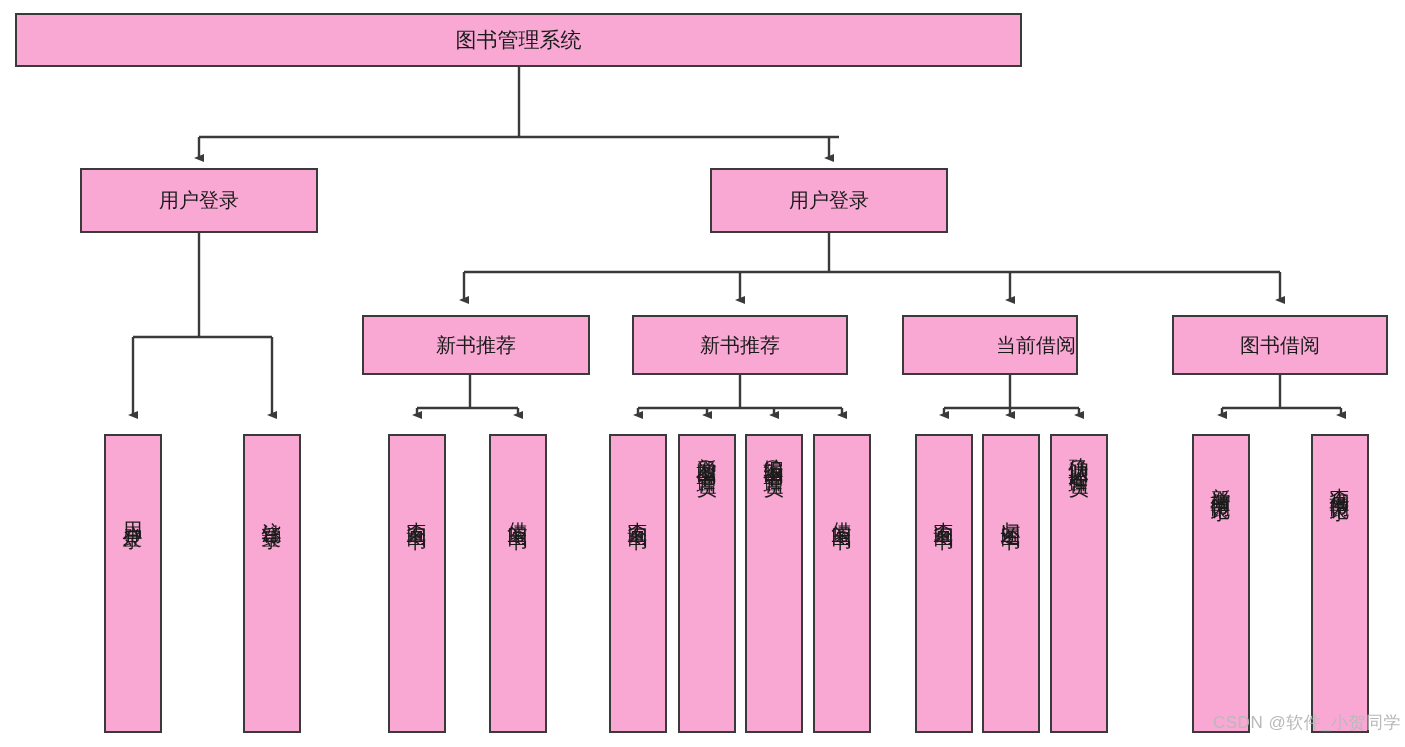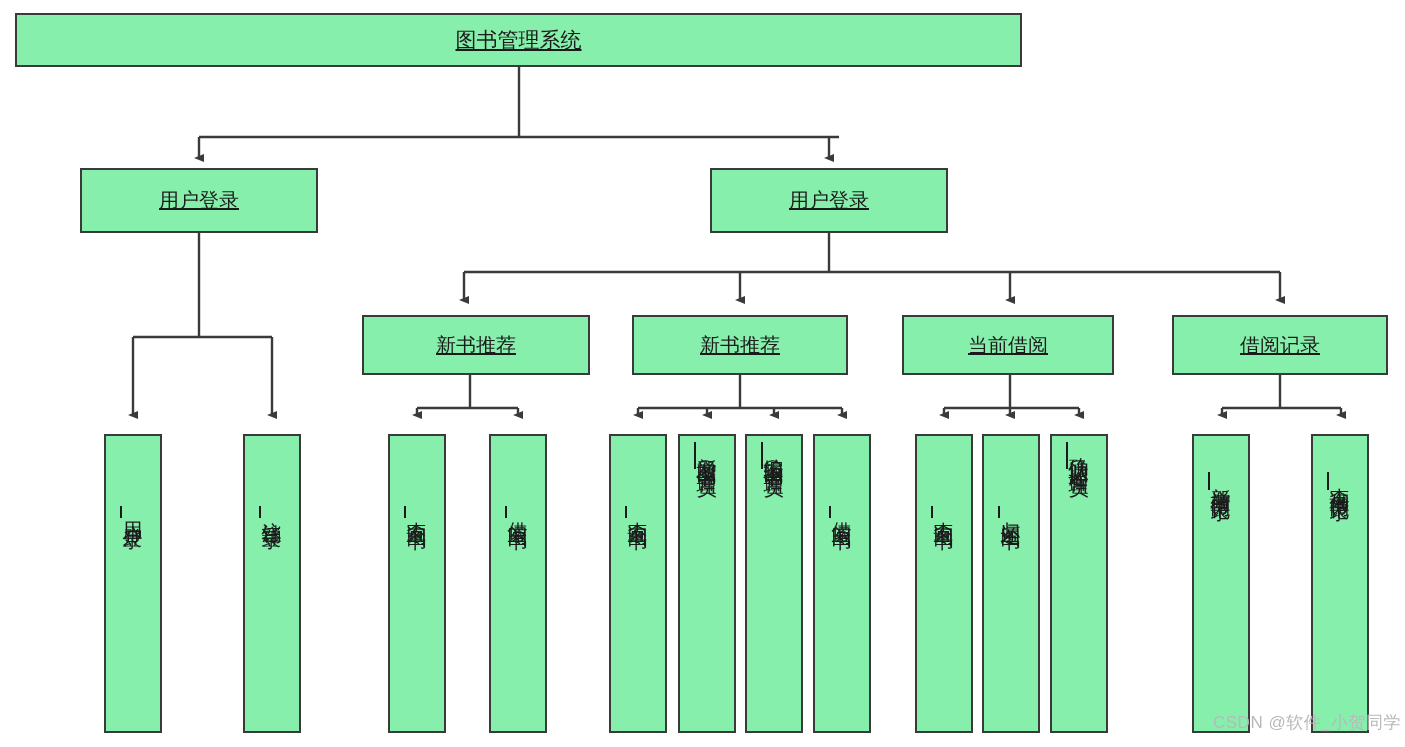--- a/index.html
+++ b/index.html
@@ -29,12 +29,11 @@
     position: absolute;
     box-sizing: border-box;
     border: 2px solid #3a3a3a;
-    background: #86efac;
+    background: #f9a8d4;
     display: flex;
     align-items: center;
     justify-content: center;
     color: #1b1b1b;
-    text-decoration: underline;
   }
   .node.root {
     font-size: 21px;

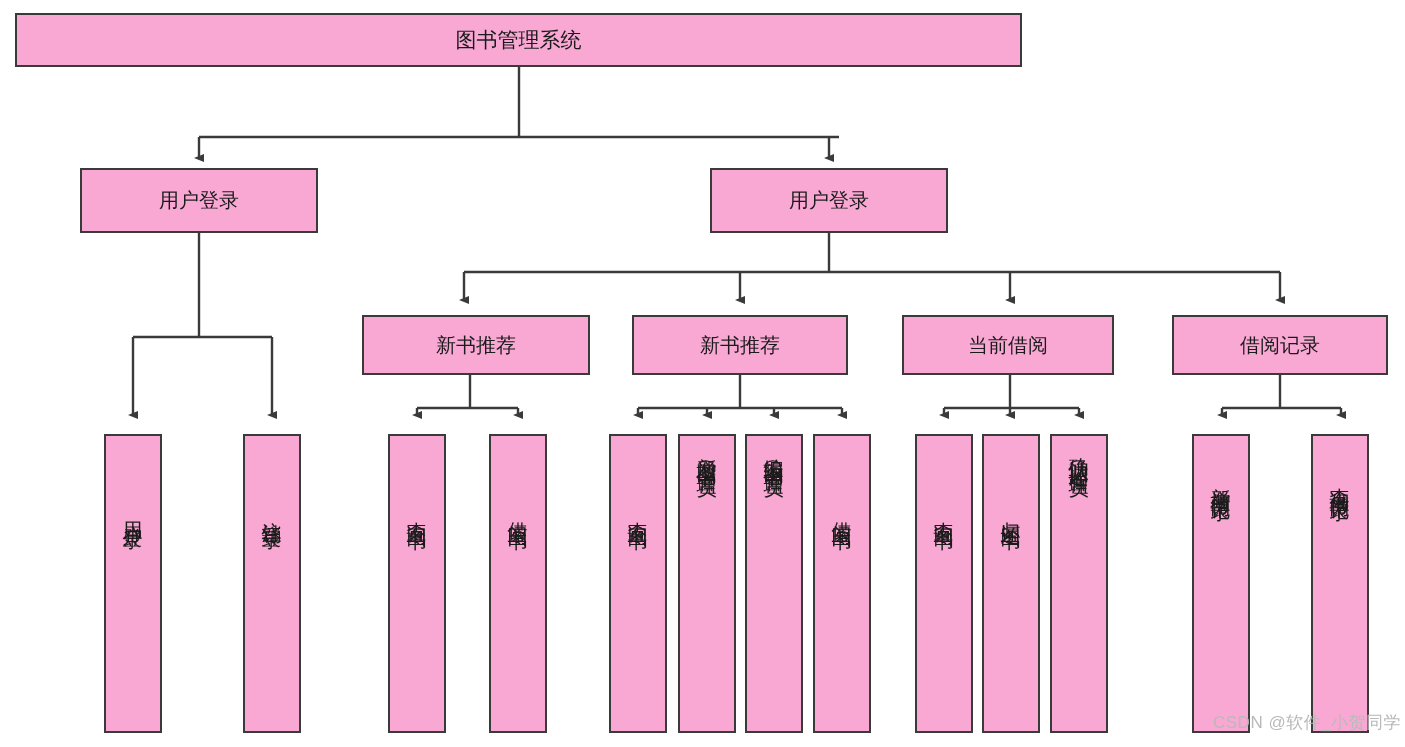--- a/index.html
+++ b/index.html
@@ -146,7 +146,7 @@
   <div class="node lvl3" style="left:632px; top:315px; width:216px; height:60px;">
     <span>新书推荐</span>
   </div>
-  <div class="node lvl3" style="left:902px; top:315px; width:212px; height:60px;">
+  <div class="node lvl3" style="left:902px; top:315px; width:176px; height:60px;justify-content:flex-end;">
     <span>当前借阅</span>
   </div>
   <div class="node lvl3" style="left:1172px; top:315px; width:216px; height:60px;">

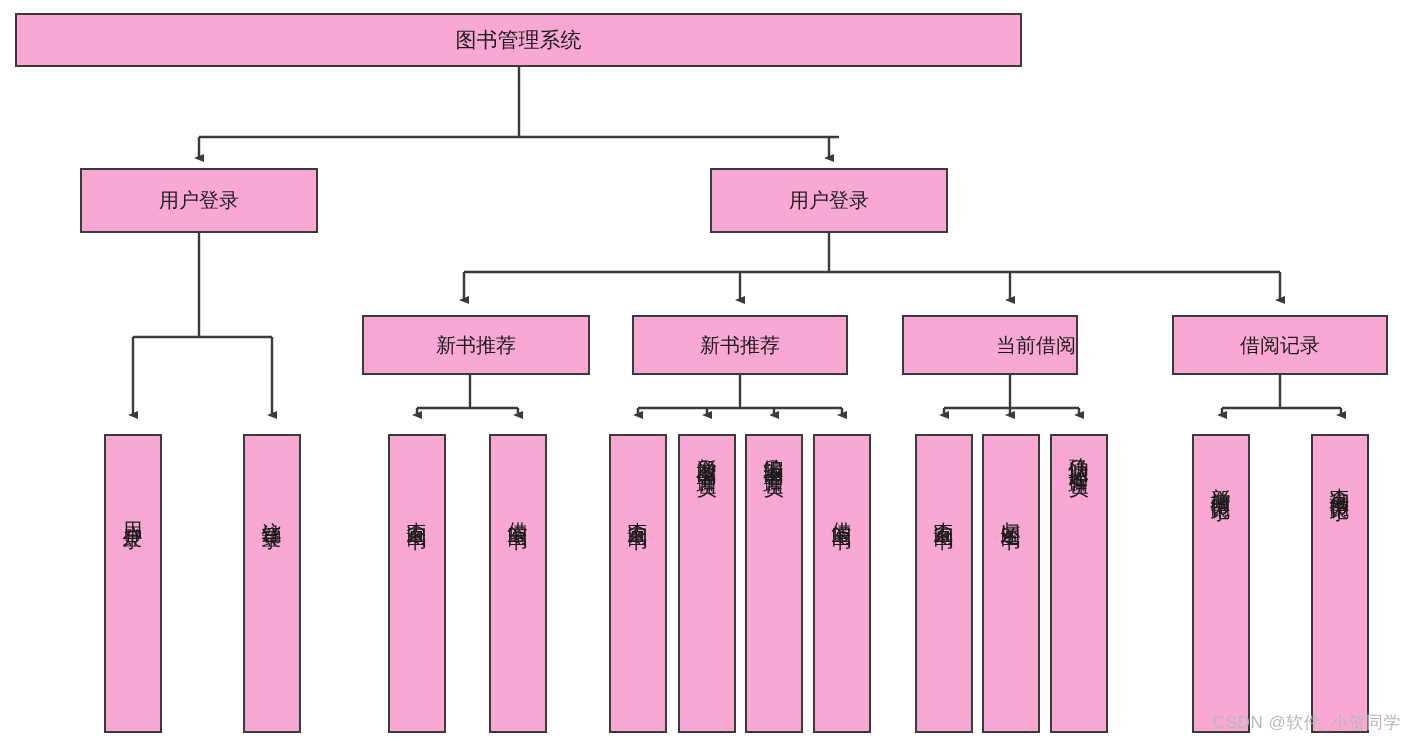--- a/index.html
+++ b/index.html
@@ -150,7 +150,7 @@
     <span>当前借阅</span>
   </div>
   <div class="node lvl3" style="left:1172px; top:315px; width:216px; height:60px;">
-    <span>借阅记录</span>
+    <span>图书借阅</span>
   </div>
 
   <div class="node leaf short" style="left:104px; top:434px; width:58px; height:299px;">

